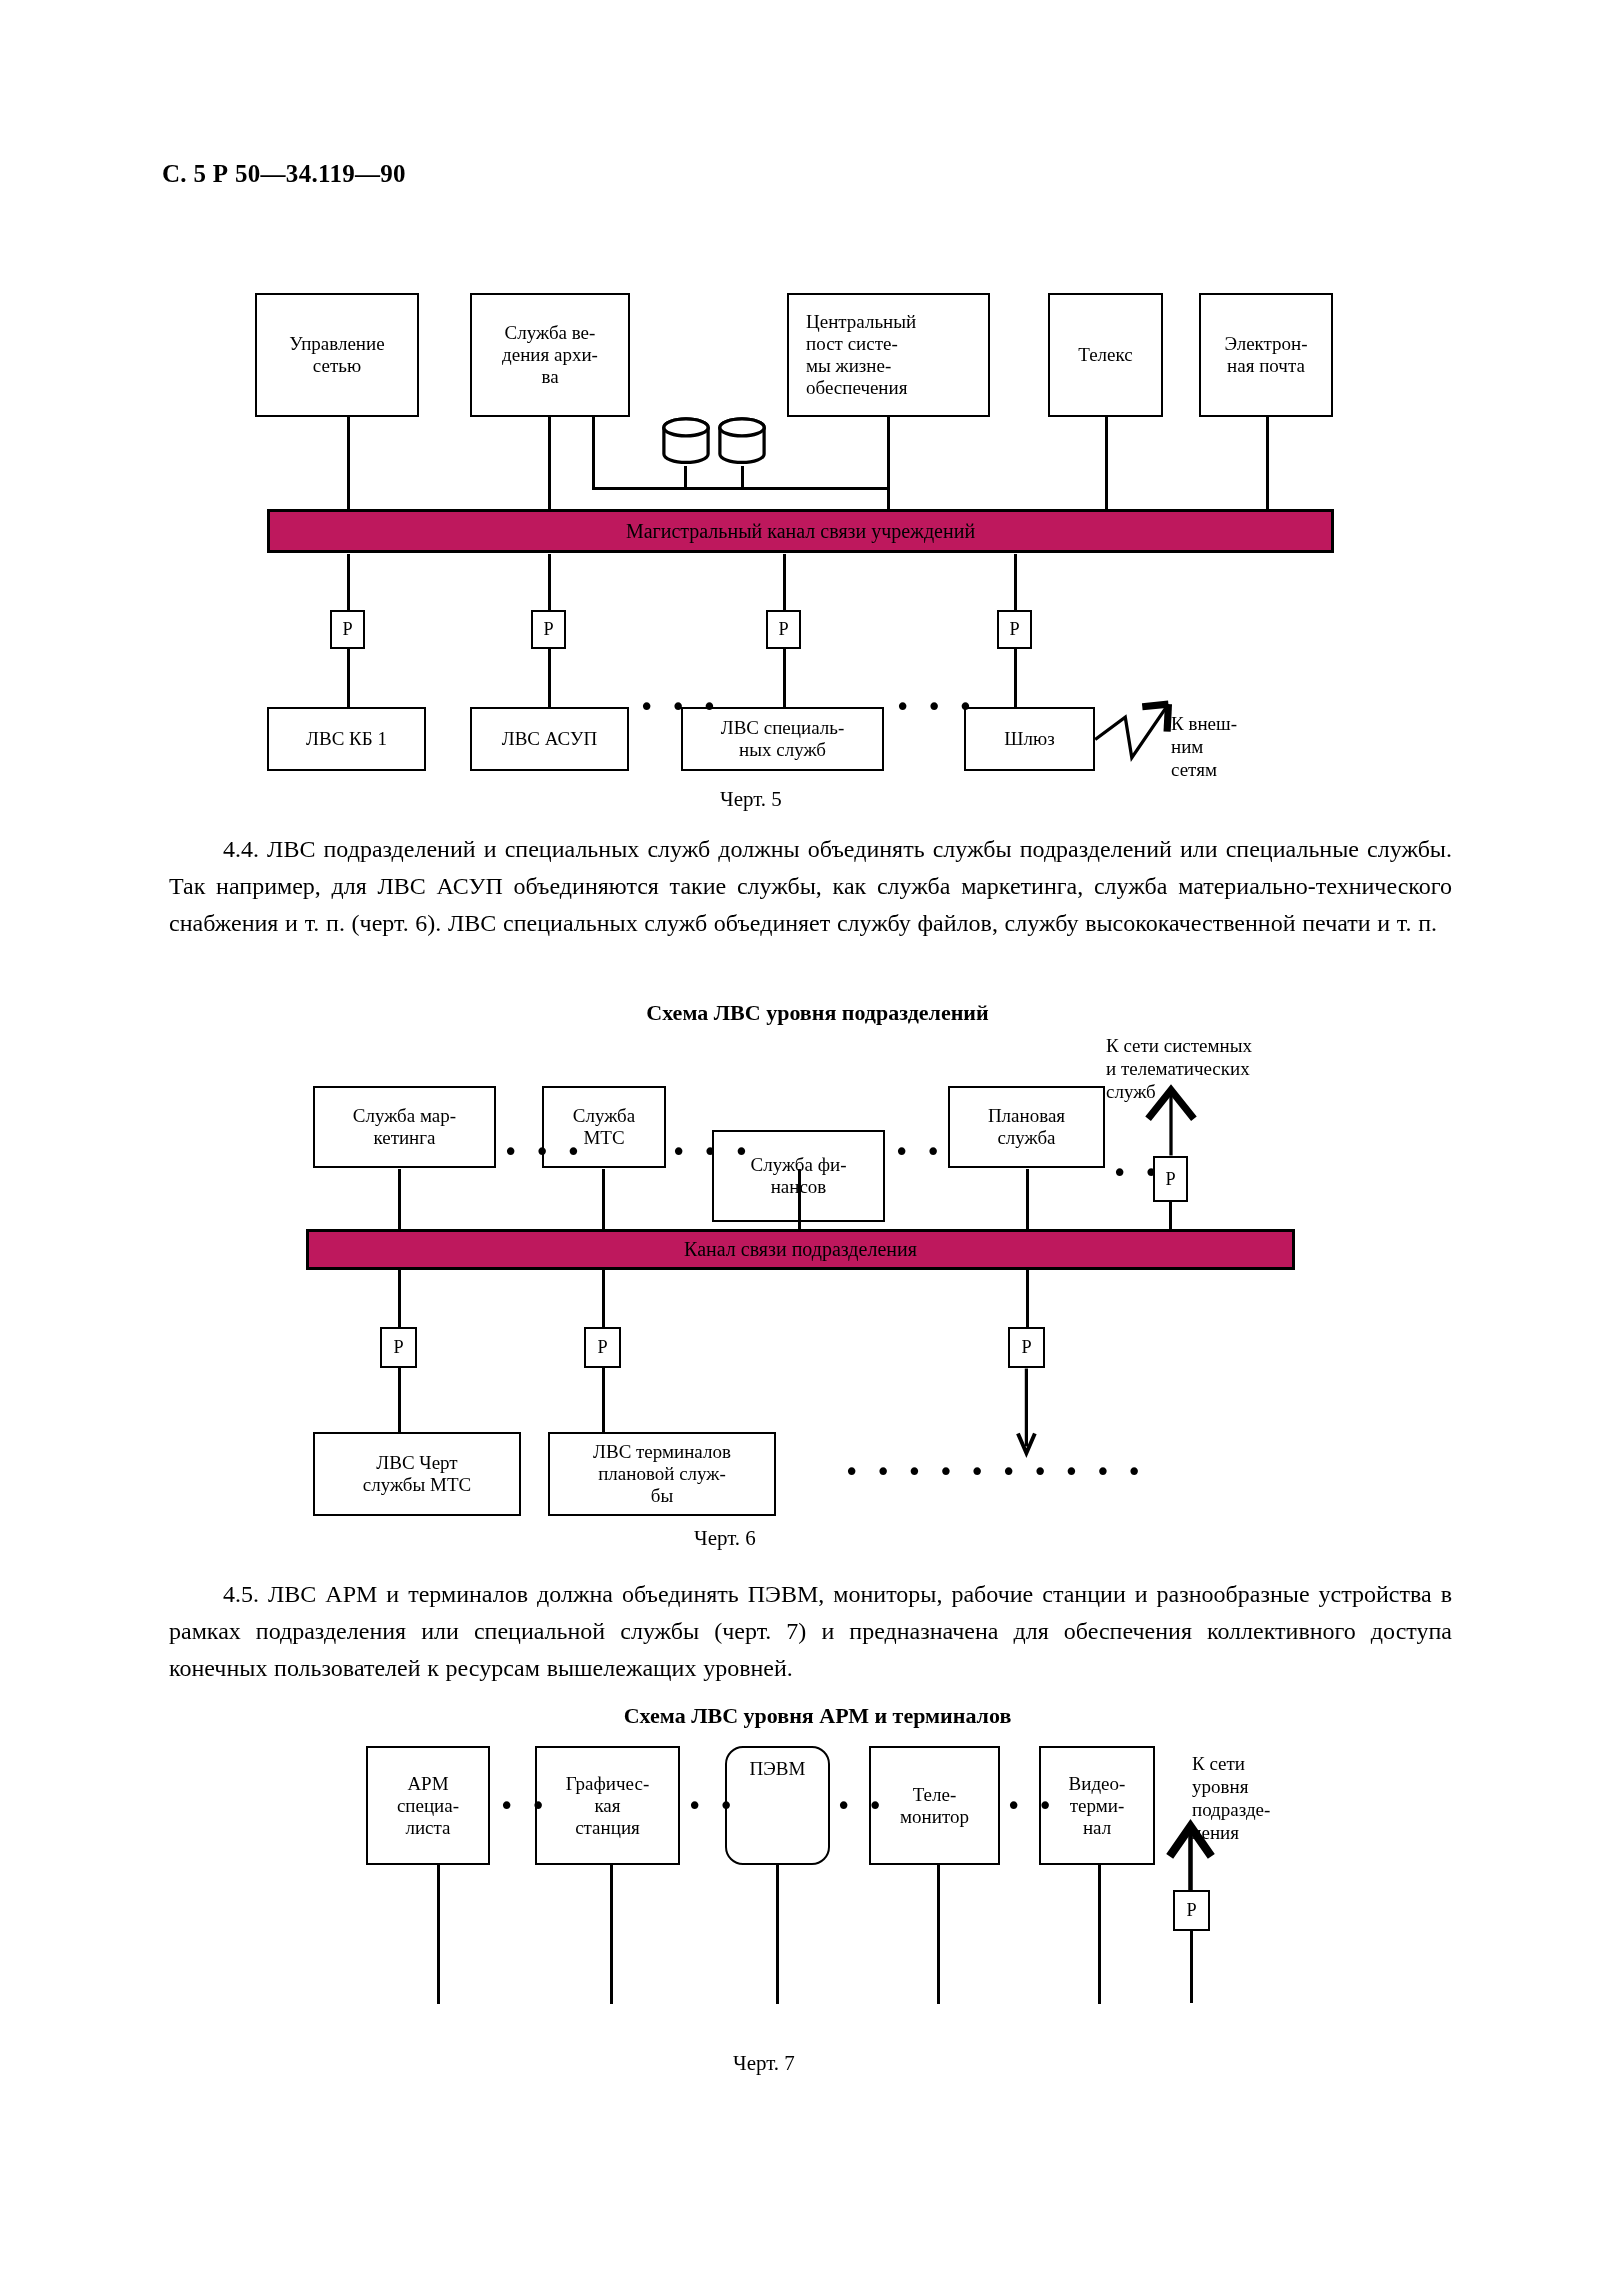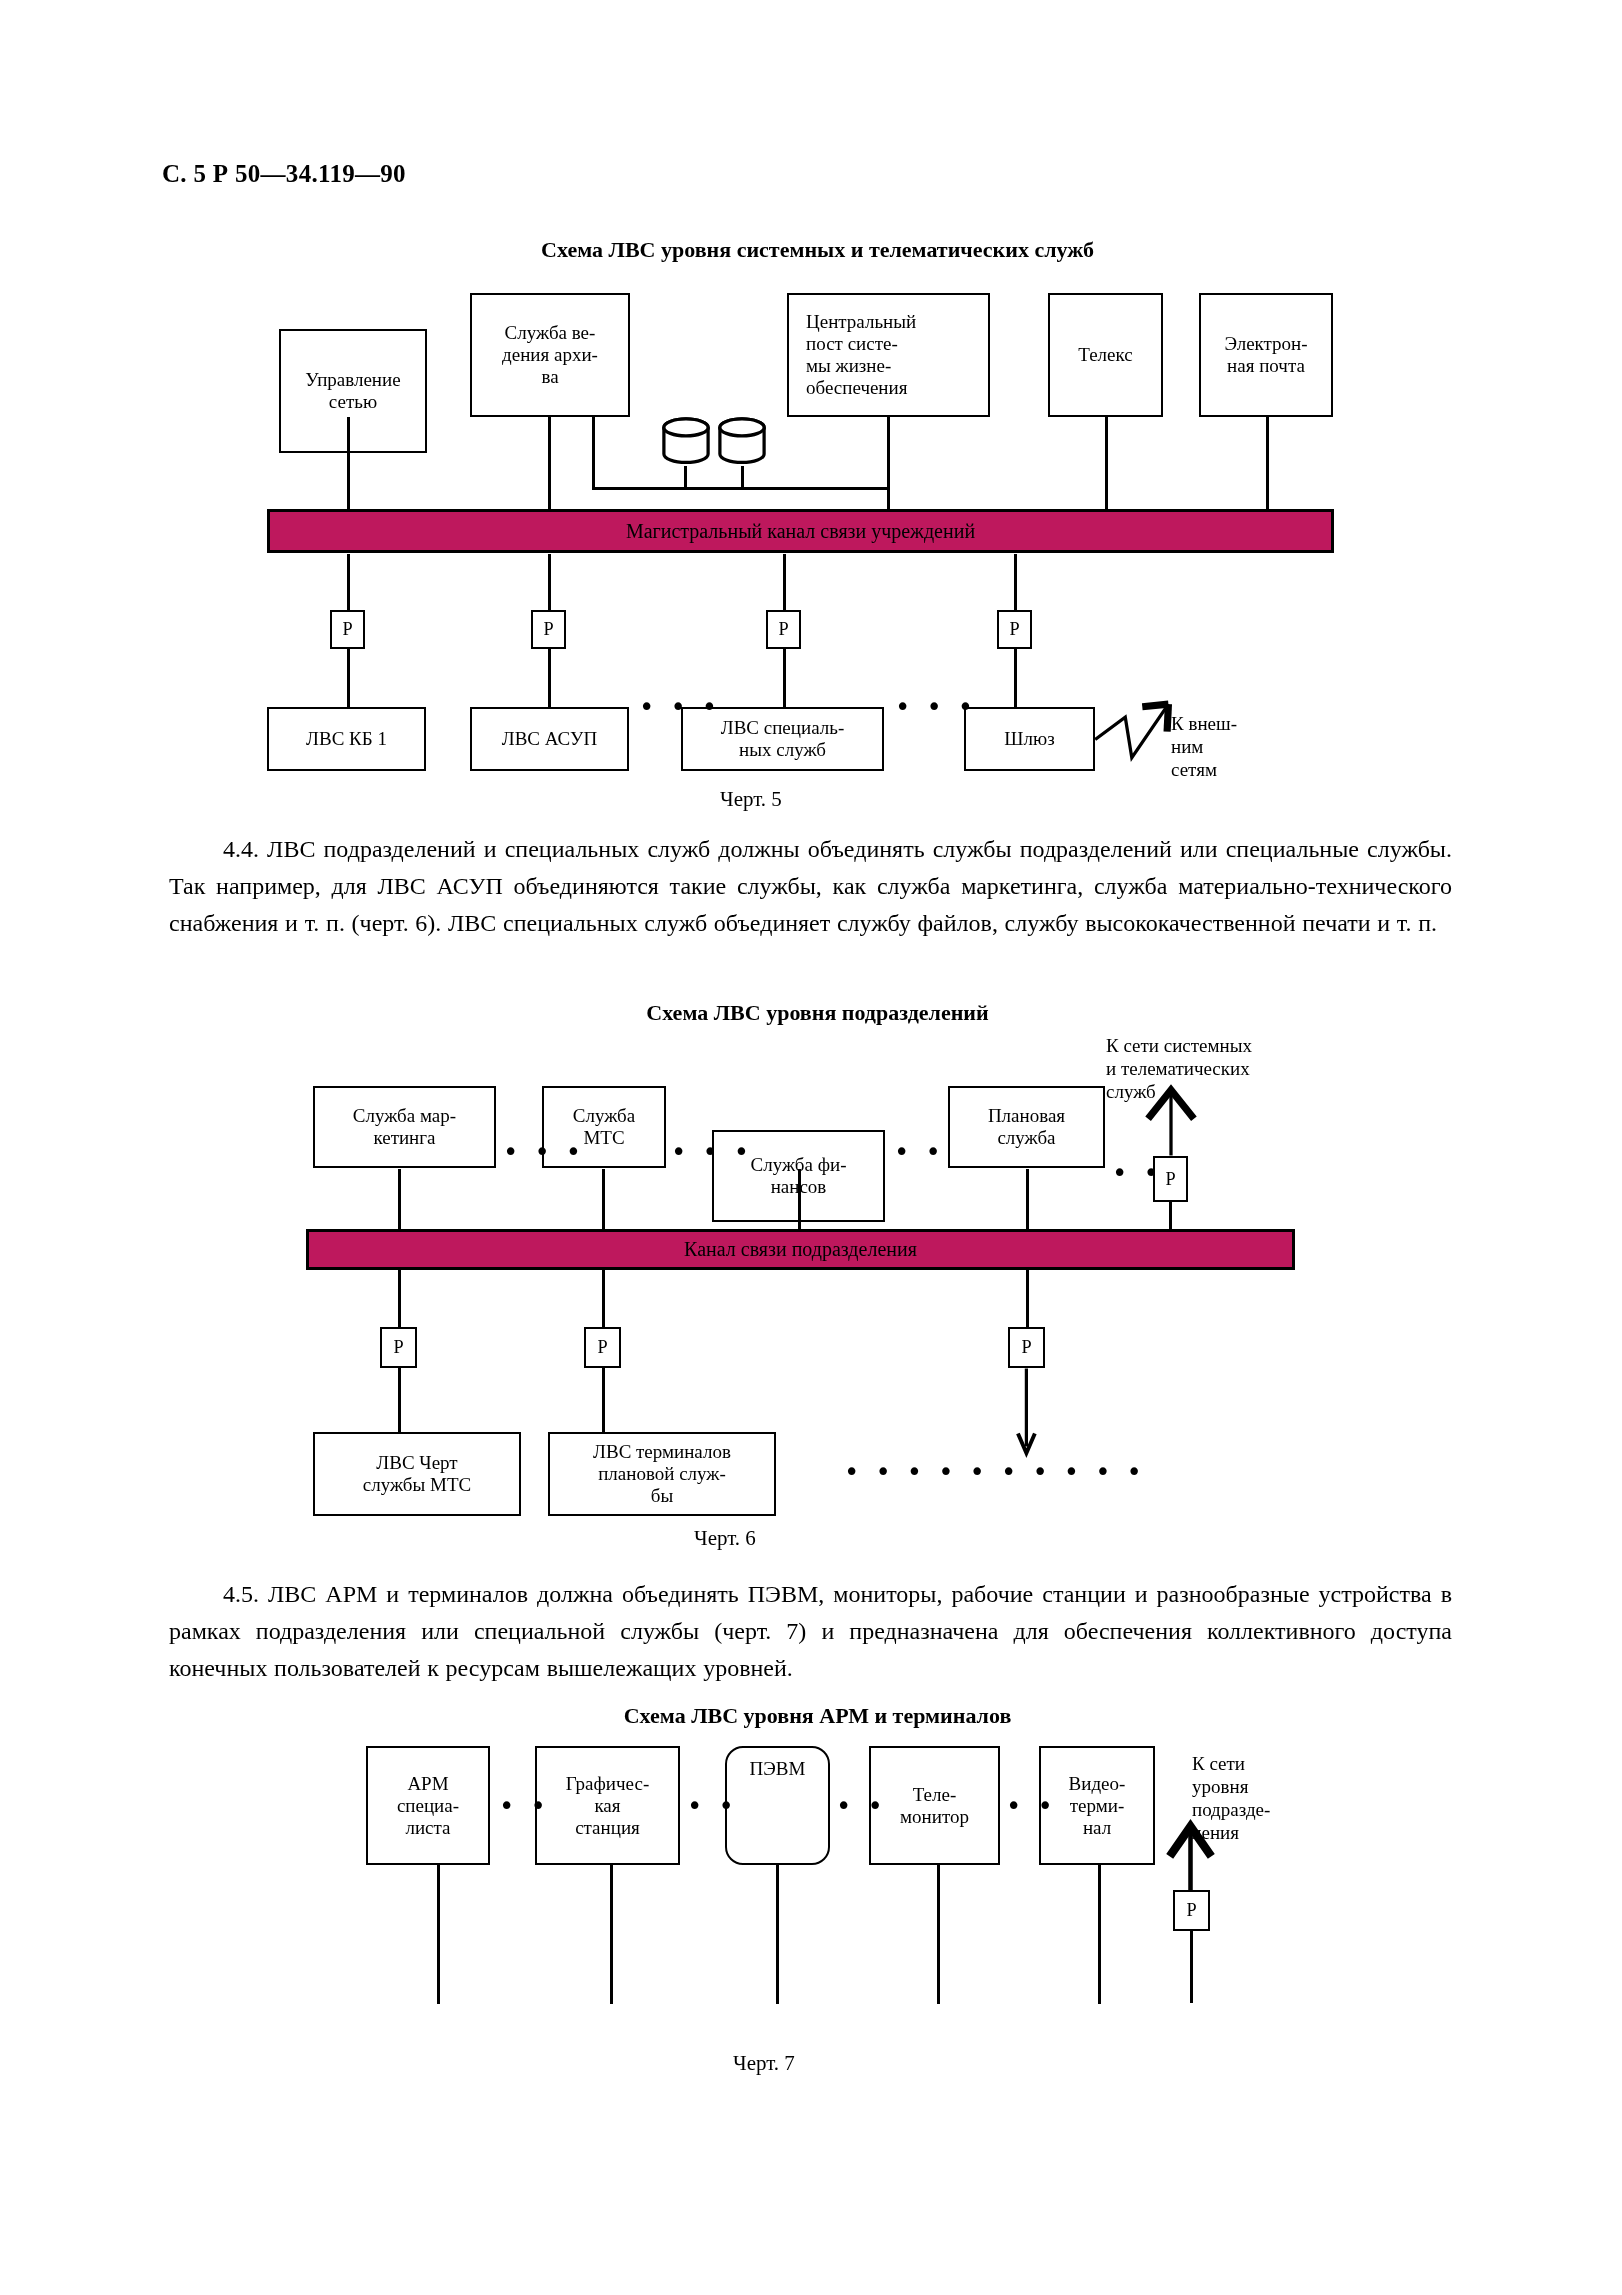--- a/index.html
+++ b/index.html
@@ -132,7 +132,6 @@
 
   <div class="page-header">С. 5 Р 50—34.119—90</div>
 
-  <div class="fig-title" style="left:484px; top:237px; width:667px;">Схема ЛВС уровня системных и телематических служб</div>
 
   <div class="dbox" style="left:279px; top:293px; width:148px; height:124px;margin-top:36px;">
     <div>

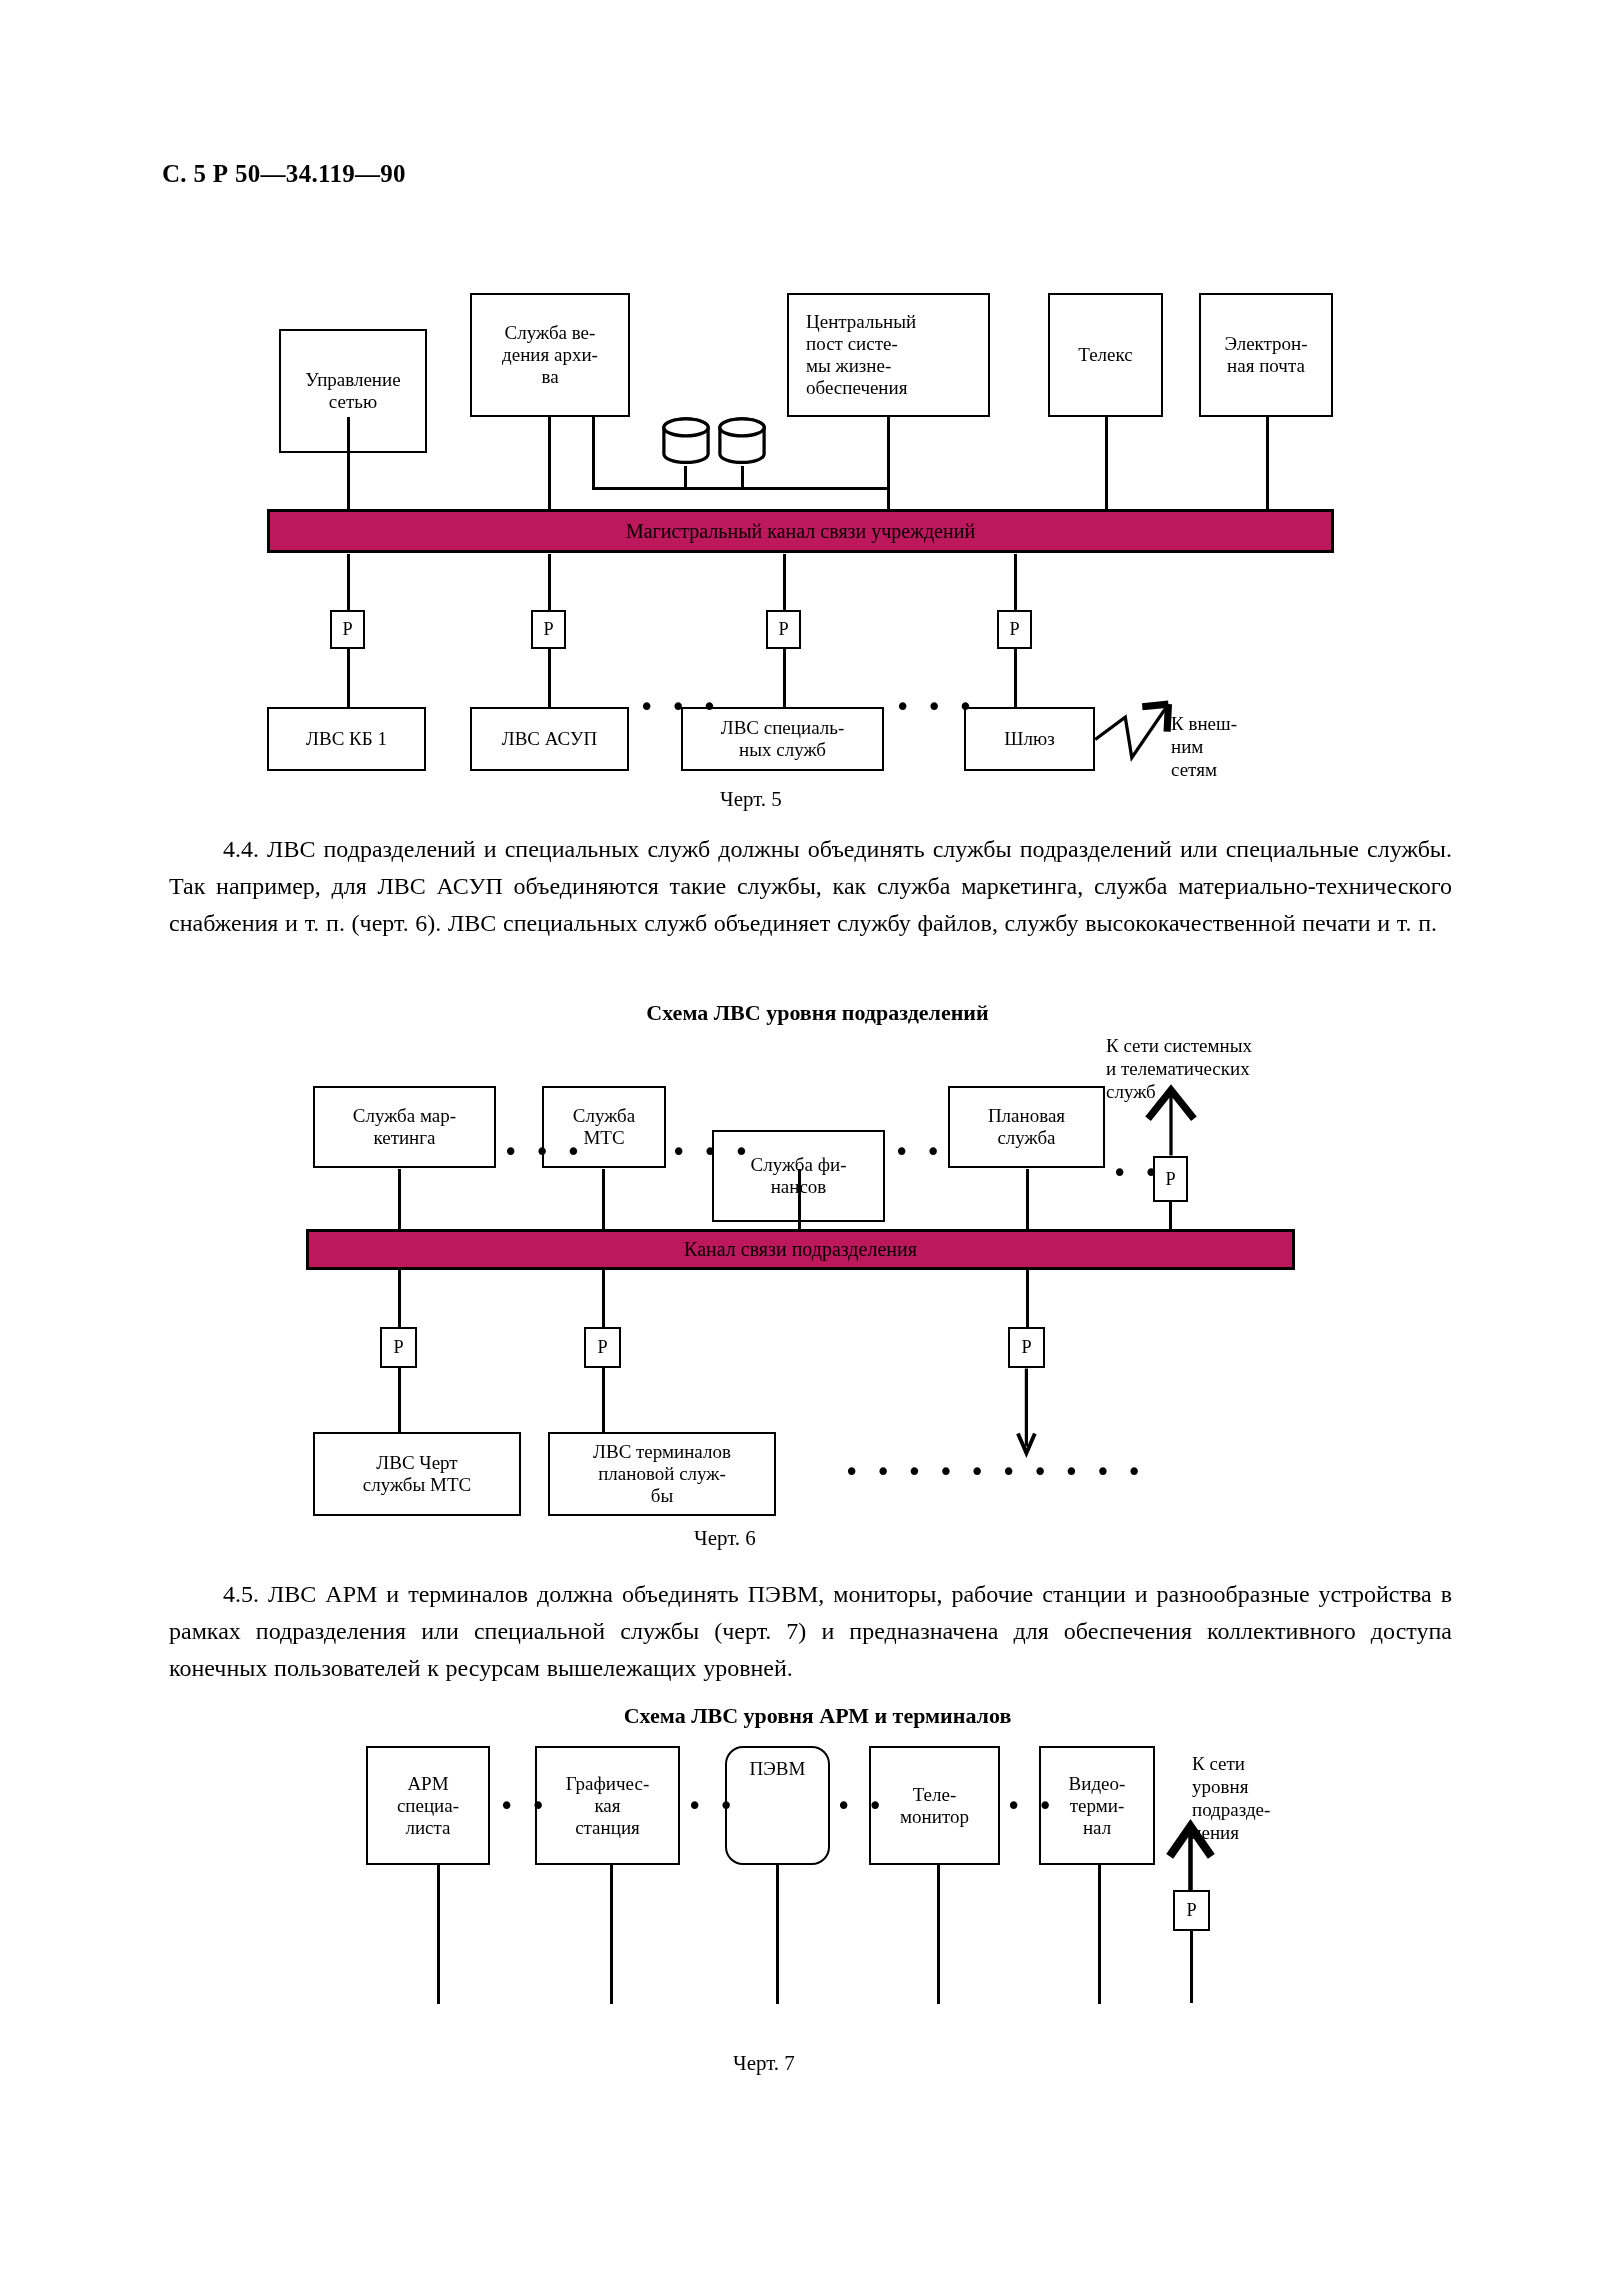--- a/index.html
+++ b/index.html
@@ -133,7 +133,7 @@
   <div class="page-header">С. 5 Р 50—34.119—90</div>
 
 
-  <div class="dbox" style="left:279px; top:293px; width:148px; height:124px;margin-top:36px;">
+  <div class="dbox" style="left:255px; top:293px; width:164px; height:124px;">
     <div>
       <div>Управление</div>
       <div>сетью</div>

